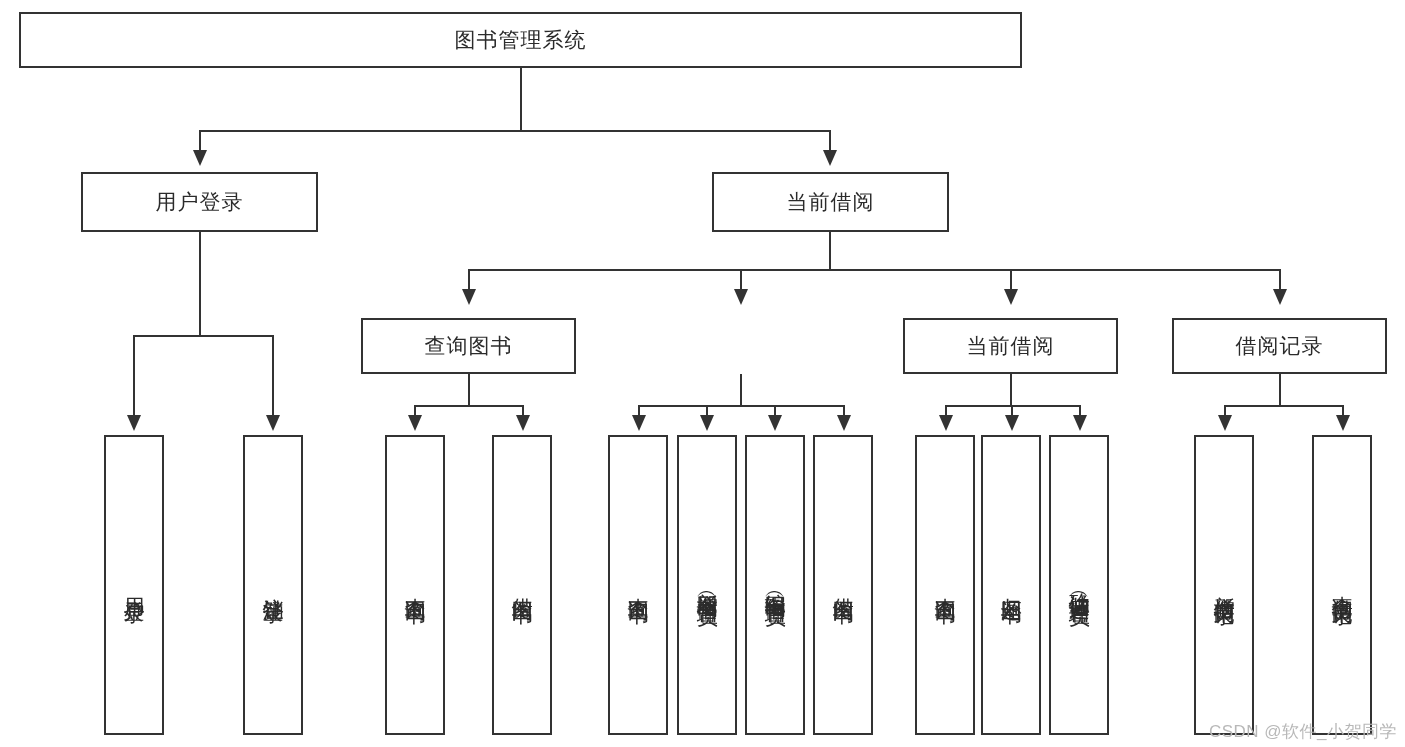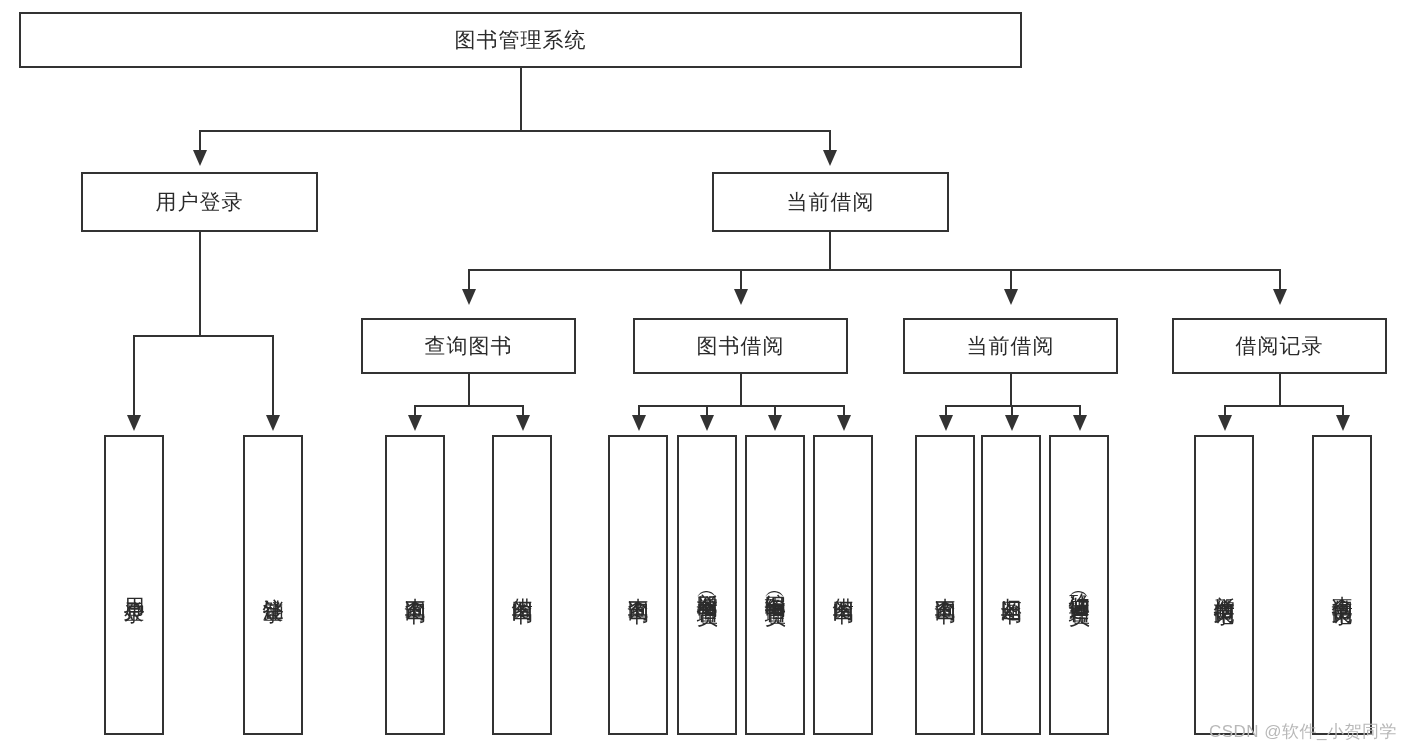--- a/index.html
+++ b/index.html
@@ -135,9 +135,6 @@
 
   <div class="node horiz" style="left:361px; top:318px; width:215px; height:56px;">
     <span class="lbl">查询图书</span>
-  </div>
-  <div class="node horiz" style="left:633px; top:318px; width:215px; height:56px;">
-    <span class="lbl">图书借阅</span>
   </div>
   <div class="node horiz" style="left:1172px; top:318px; width:215px; height:56px;">
     <span class="lbl">借阅记录</span>

